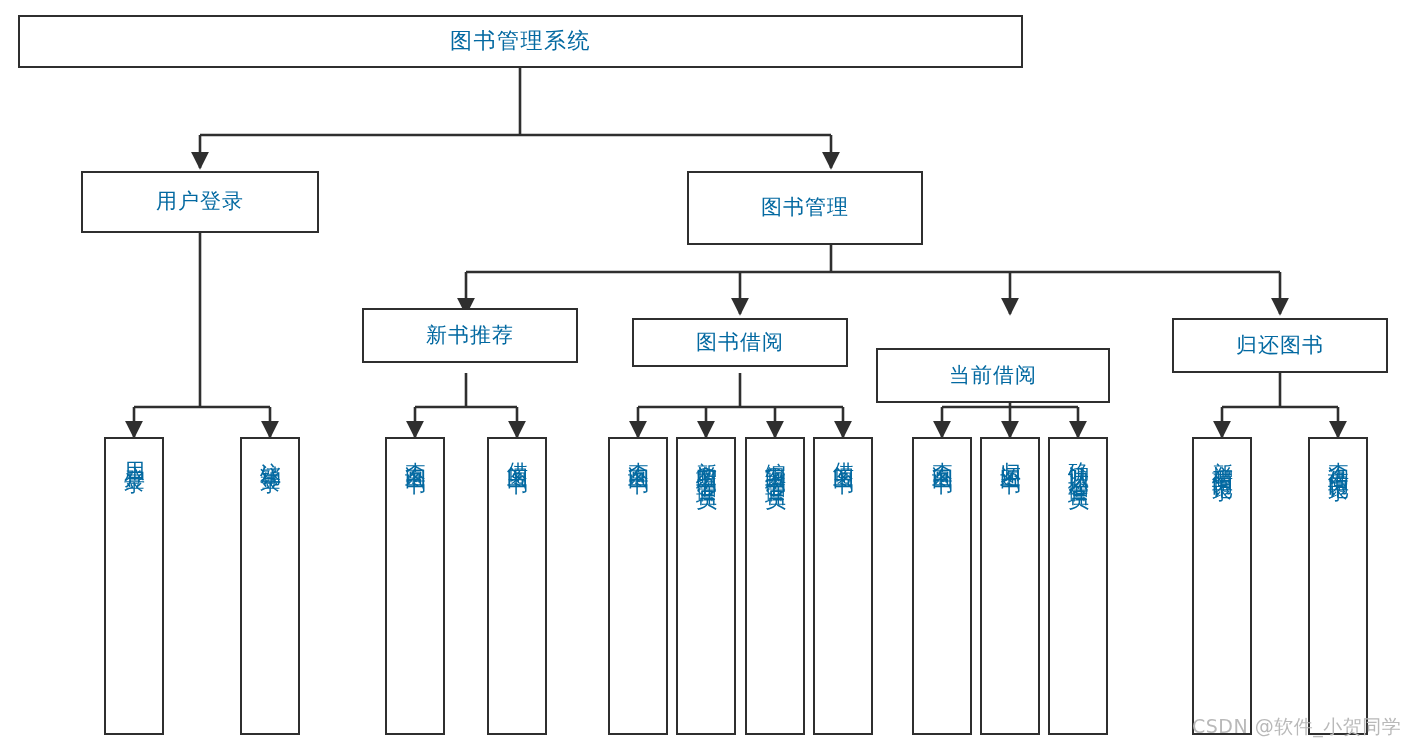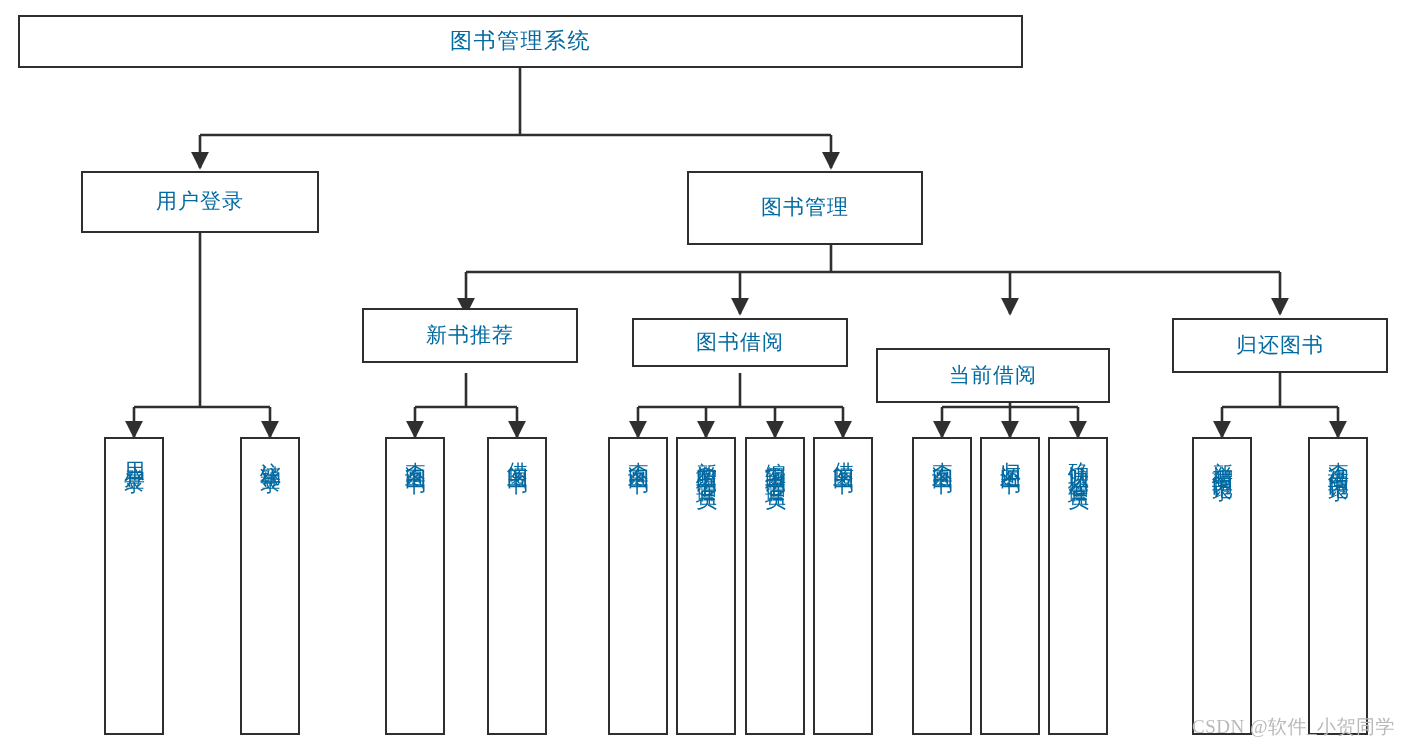--- a/index.html
+++ b/index.html
@@ -198,7 +198,7 @@
     <span class="lbl">查询借阅记录</span>
   </div>
 
-  <div class="watermark" style="left:1192px; top:714px;font-family:Liberation Serif, serif;">CSDN @软件_小贺同学</div>
+  <div class="watermark" style="left:1192px; top:714px;">CSDN @软件_小贺同学</div>
 
 </div>
 

